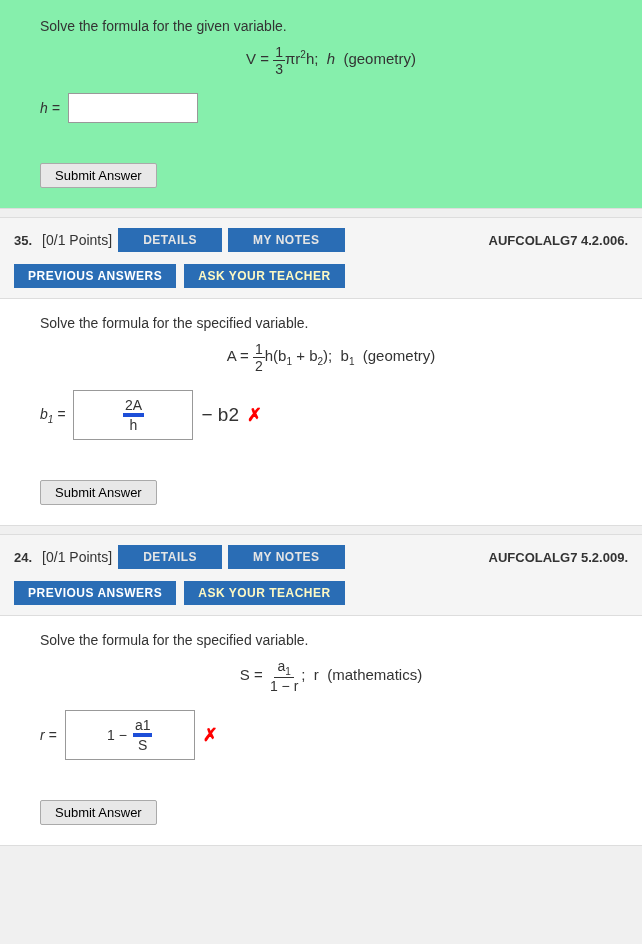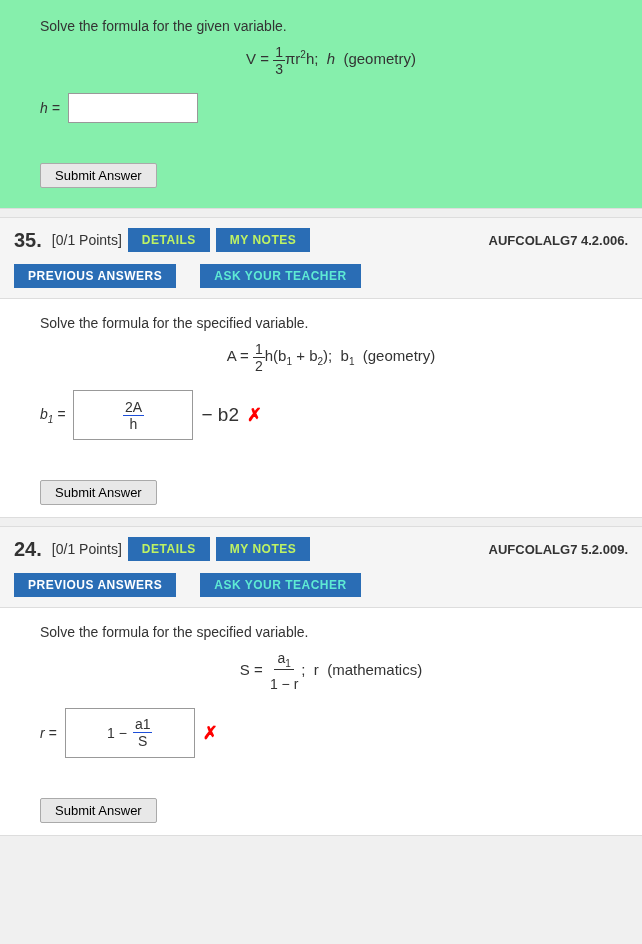--- a/index.html
+++ b/index.html
@@ -30,7 +30,7 @@
 
     .problem-number {
       font-weight: bold;
-      font-size: 20px;
+      font-size: 13px;
       margin-right: 4px;
     }
 

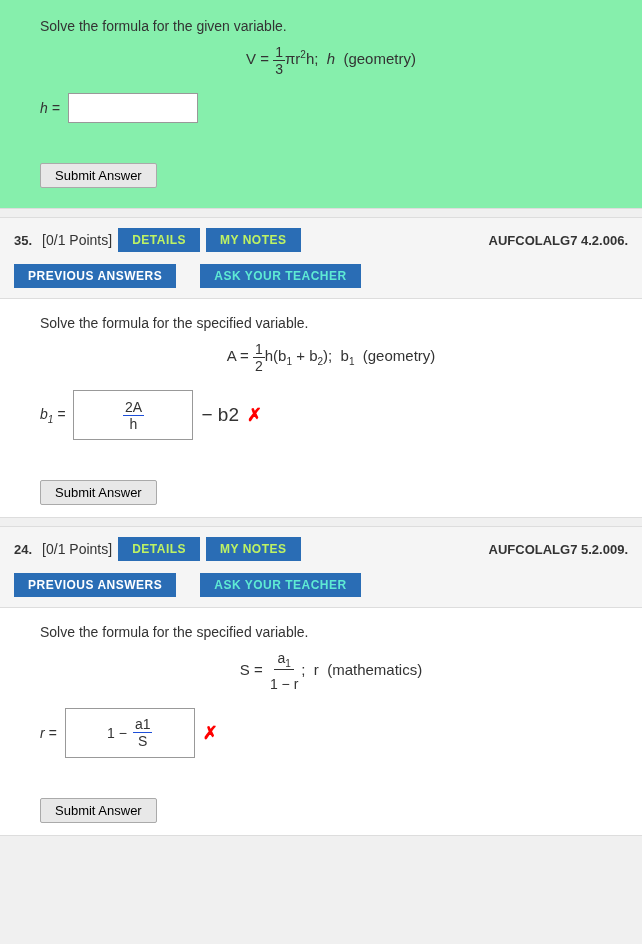--- a/index.html
+++ b/index.html
@@ -36,9 +36,9 @@
 
     .btn-details, .btn-mynotes {
       background: #2a6db5;
-      color: #bef264;
+      color: #e5e5e5;
       border: none;
-      padding: 5px 14px;
+      padding: 5px 25px;
       font-size: 12px;
       font-weight: bold;
       cursor: pointer;

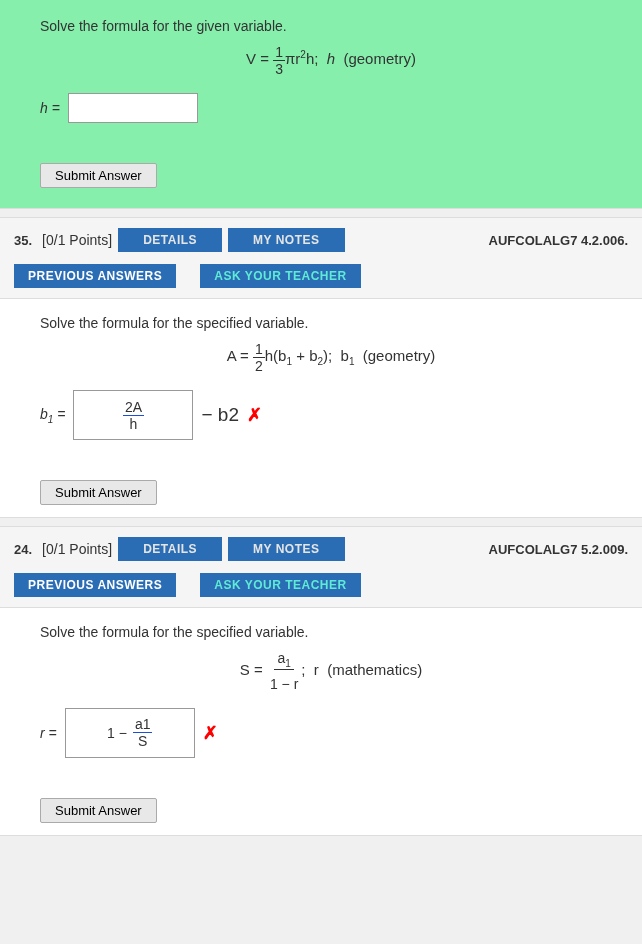--- a/index.html
+++ b/index.html
@@ -75,7 +75,7 @@
 
     .header-row2 {
       display: flex;
-      gap: 24px;
+      gap: 8px;
       margin-top: 6px;
       width: 100%;
     }

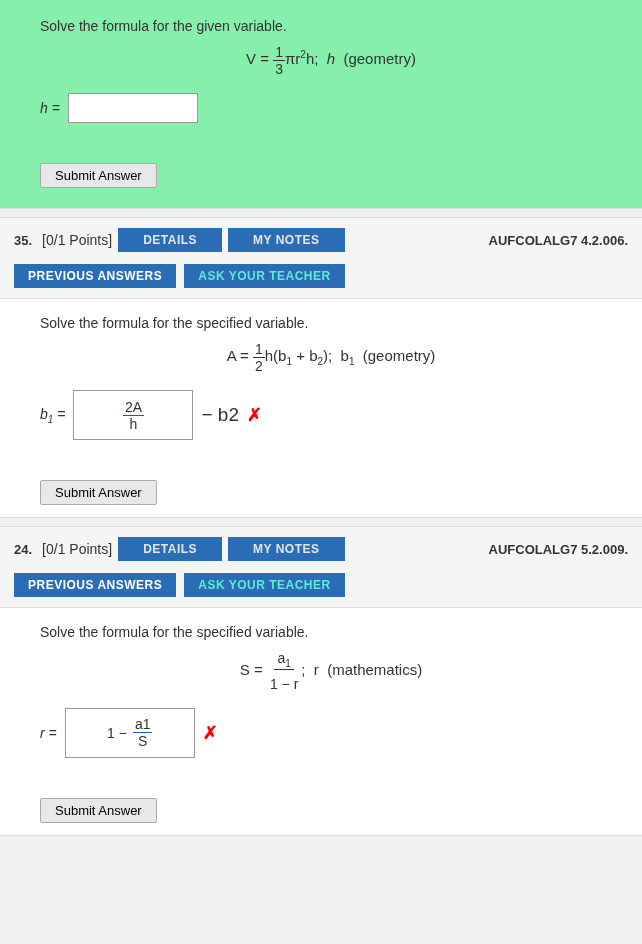--- a/index.html
+++ b/index.html
@@ -58,7 +58,7 @@
 
     .btn-ask-teacher {
       background: #2a6db5;
-      color: #5eead4;
+      color: #fef9c3;
       border: none;
       padding: 5px 14px;
       font-size: 12px;

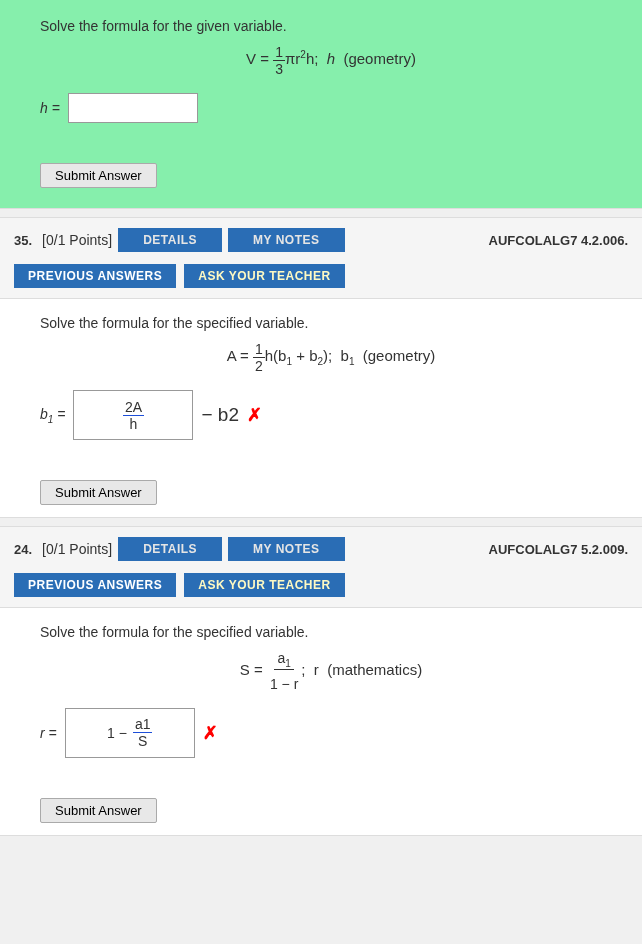--- a/index.html
+++ b/index.html
@@ -81,7 +81,7 @@
     }
 
     .problem-body {
-      padding: 16px 40px 12px 40px;
+      padding: 16px 40px 20px 40px;
       background: #fff;
     }
 

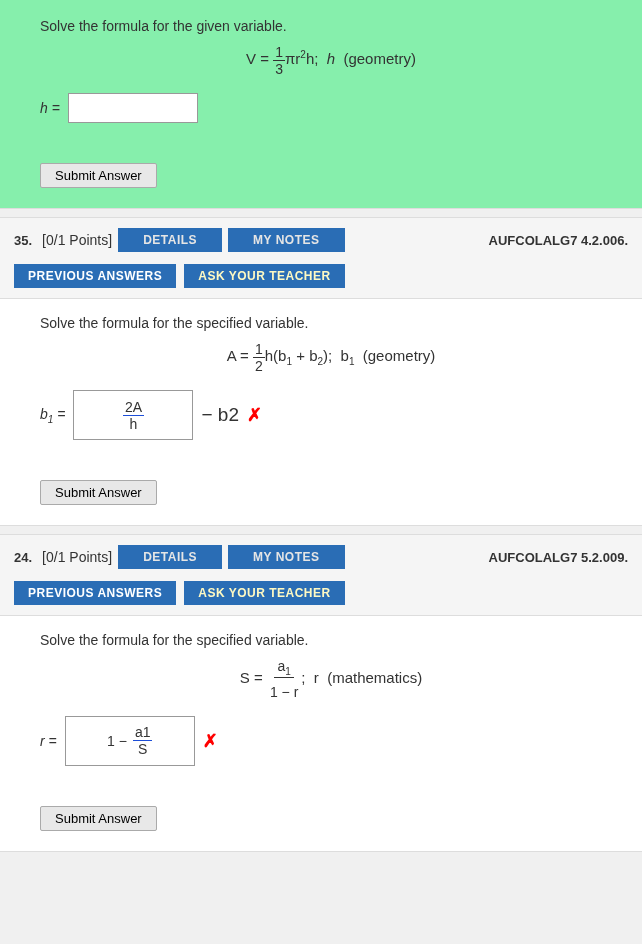--- a/index.html
+++ b/index.html
@@ -140,7 +140,7 @@
     }
 
     .fraction .numerator {
-      border-bottom: 1px solid #1d4ed8;
+      border-bottom: 4px solid #1d4ed8;
       padding: 0 2px;
       font-size: 14px;
     }

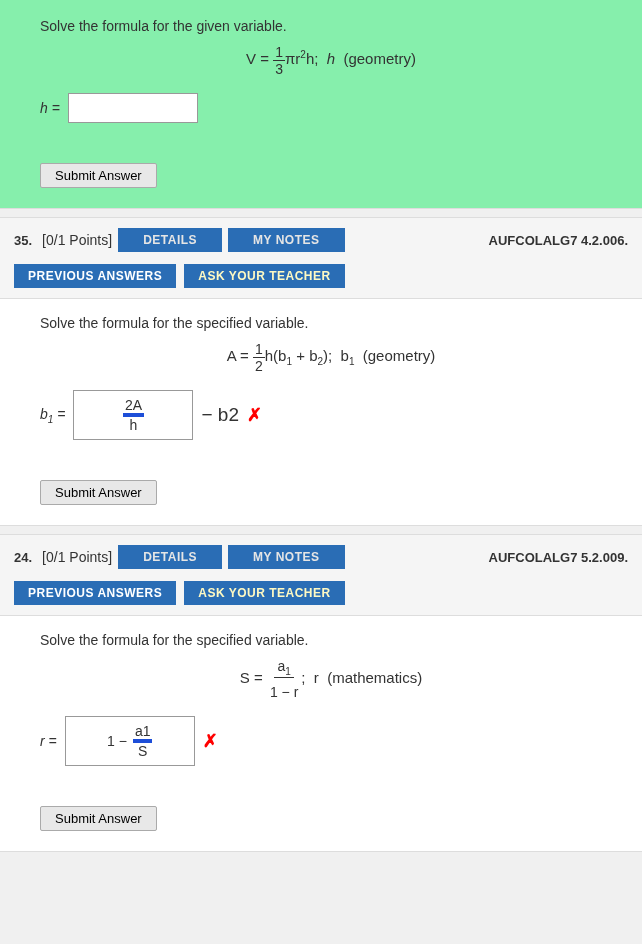--- a/index.html
+++ b/index.html
@@ -246,7 +246,7 @@
     <div class="formula-display">
       <span>S = <span class="fraction" style="display:inline-flex;flex-direction:column;align-items:center;vertical-align:middle;font-size:13px;">
             <span class="numerator" style="border-bottom:1px solid #333;padding:0 3px;">a<sub>1</sub></span>
-            <span class="denominator" style="padding:0 3px;margin-top:6px;">1 − r</span>
+            <span class="denominator" style="padding:0 3px;">1 − r</span>
           </span>;&nbsp;&nbsp;r&nbsp;&nbsp;(mathematics)</span>
     </div>
     <div class="answer-row">

